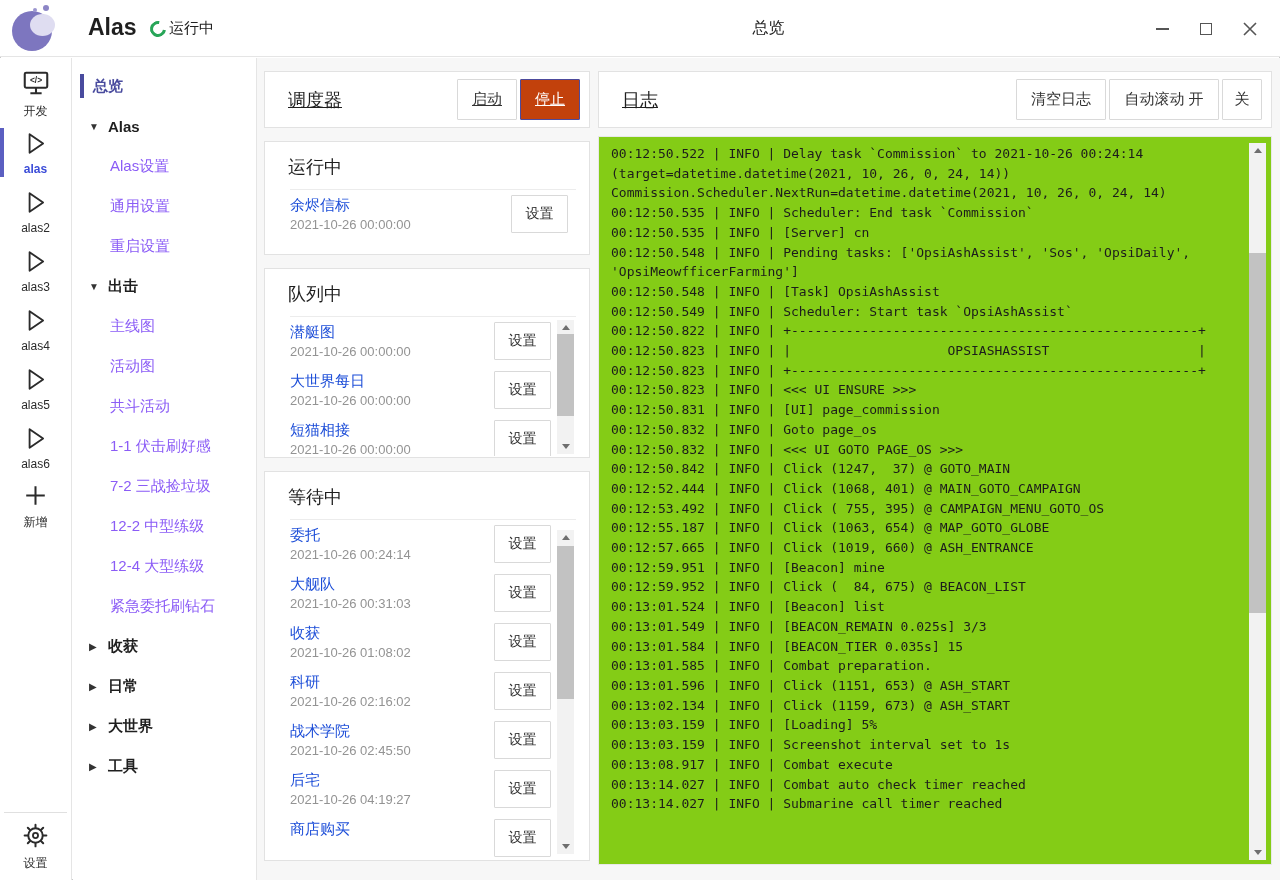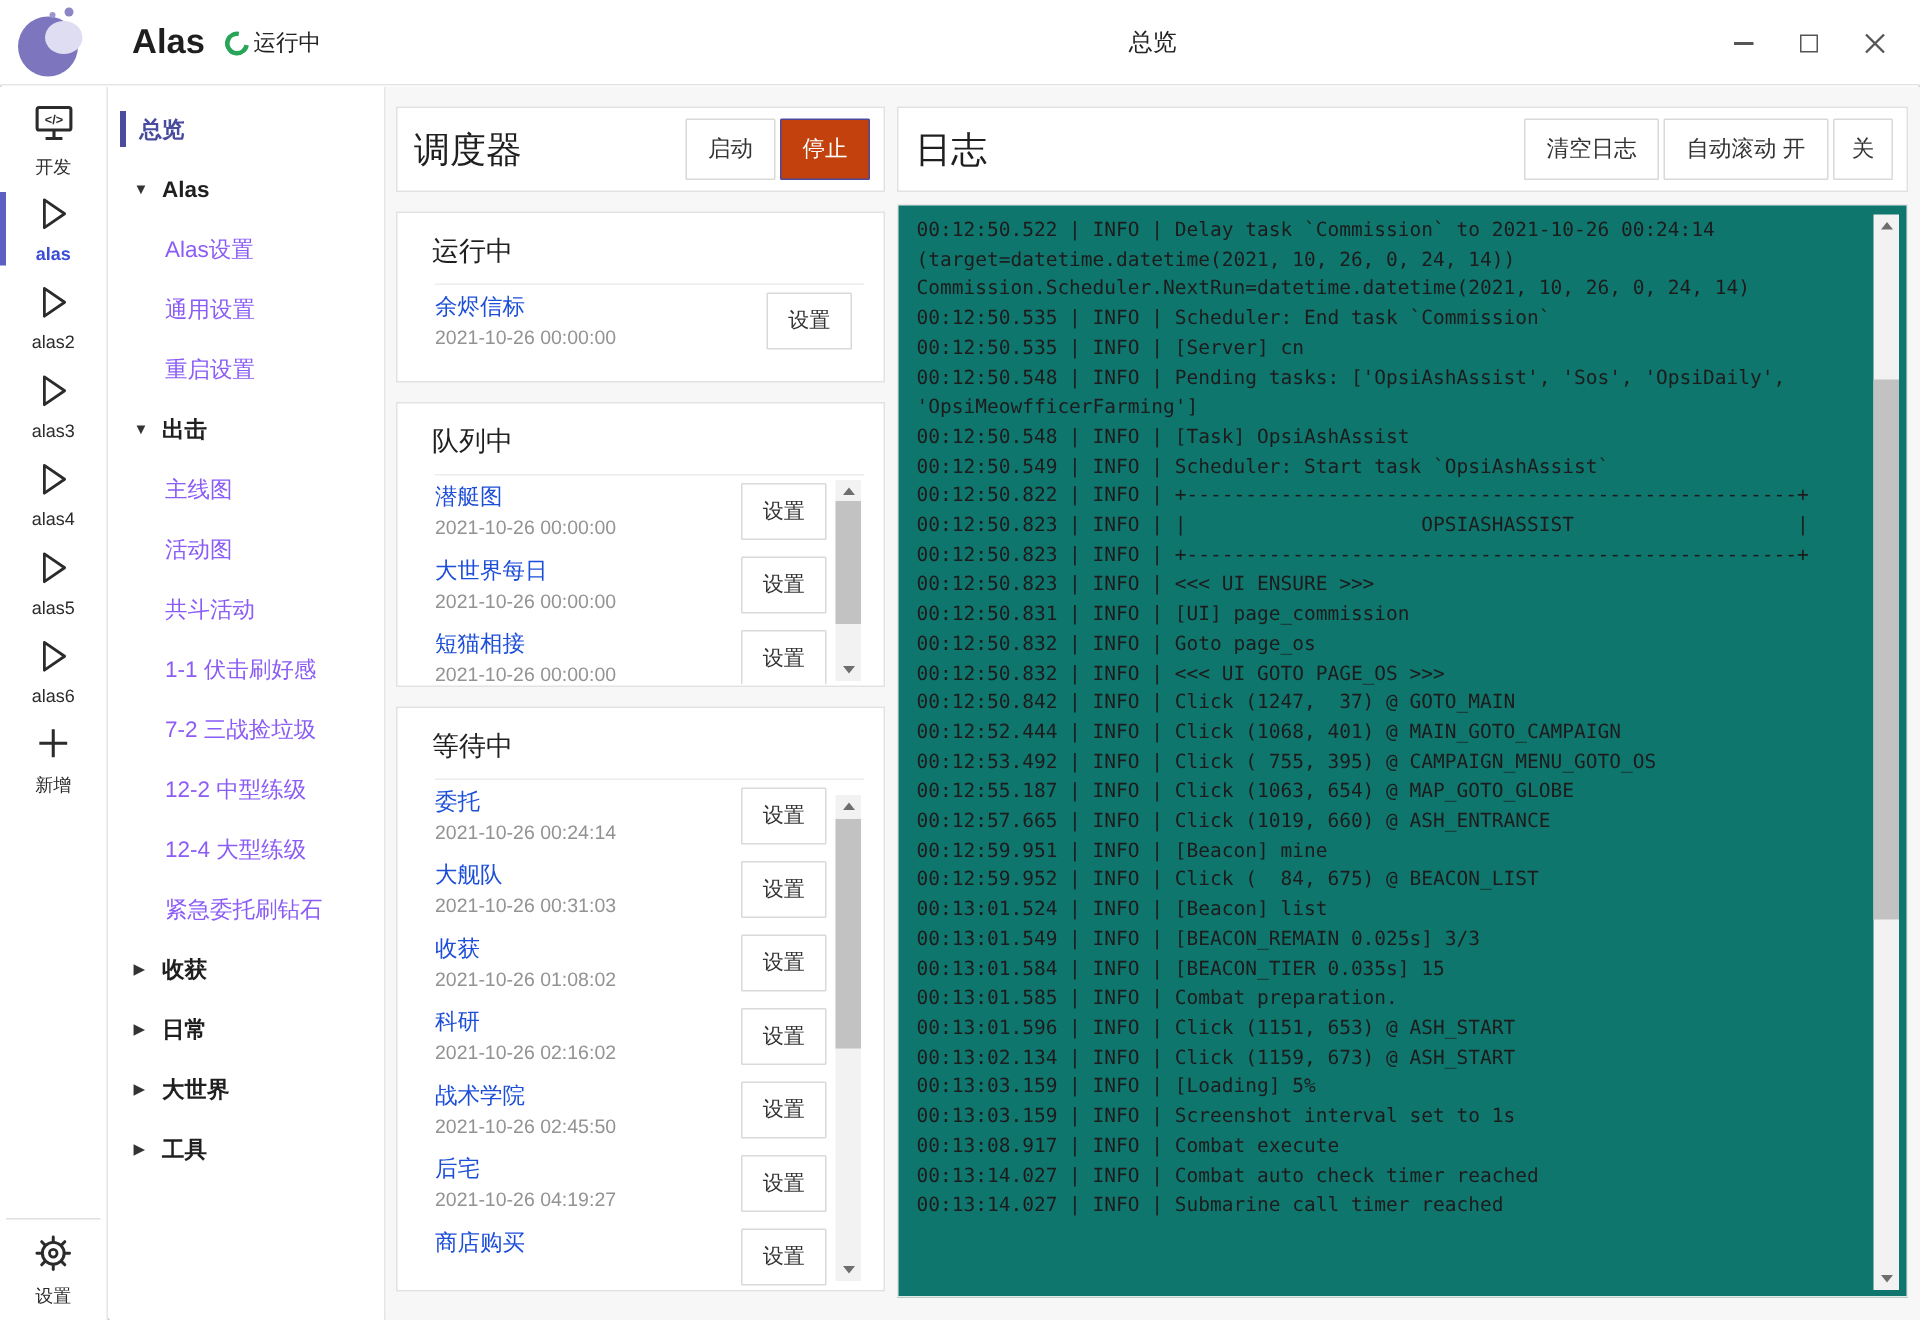--- a/index.html
+++ b/index.html
@@ -56,7 +56,7 @@
   .panel { position:absolute; background:#fff; border:1px solid #e2e2e2; }
 
   .panel-titlebar { display:flex; align-items:center; height:100%; }
-  .panel-title-lg { font-size:24px; color:#1f1f1f; margin-left:11px; }
+  .panel-title-lg { font-size:18px; color:#1f1f1f; margin-left:23px;text-decoration:underline; }
   .hdr-buttons { margin-left:auto; margin-right:9px; display:flex; gap:3px; }
 
   .btn { display:inline-flex; align-items:center; justify-content:center; background:#fff;

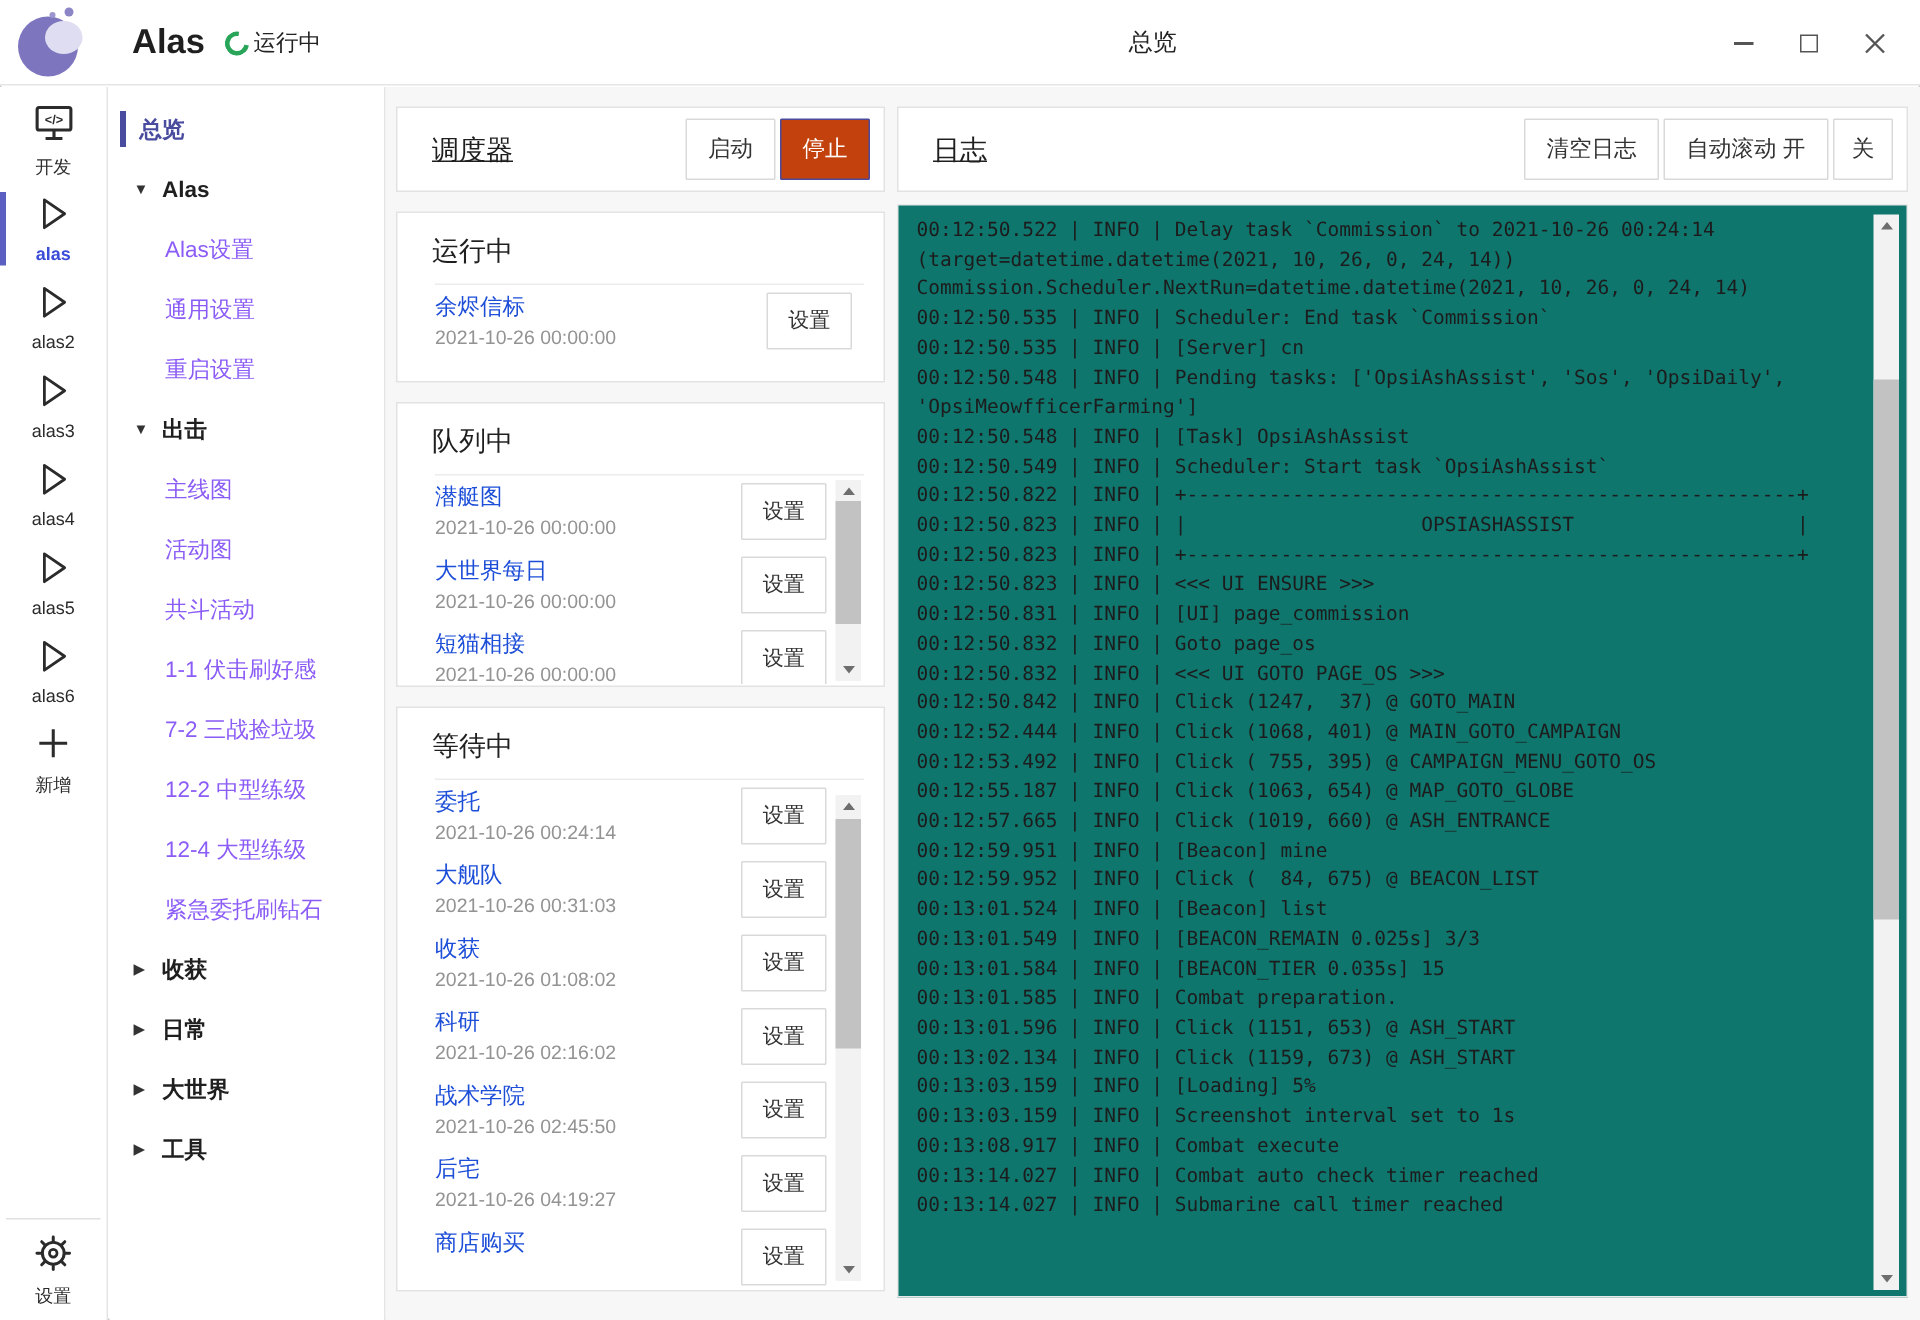--- a/index.html
+++ b/index.html
@@ -62,7 +62,7 @@
   .btn { display:inline-flex; align-items:center; justify-content:center; background:#fff;
     border:1px solid #d9d9d9; color:#333; font-size:15px; cursor:pointer; border-radius:1px; }
   .btn.primary { background:#c2410c; border-color:#4c4a9c; color:#fff; }
-  .btn-sched { width:60px; height:41px; }
+  .btn-sched { width:60px; height:41px;text-decoration:underline; }
   .btn-set { width:57px; height:38px; font-size:14px; }
 
   .sec-title { font-size:18px; color:#1f1f1f; padding:13px 0 10px 23px; }

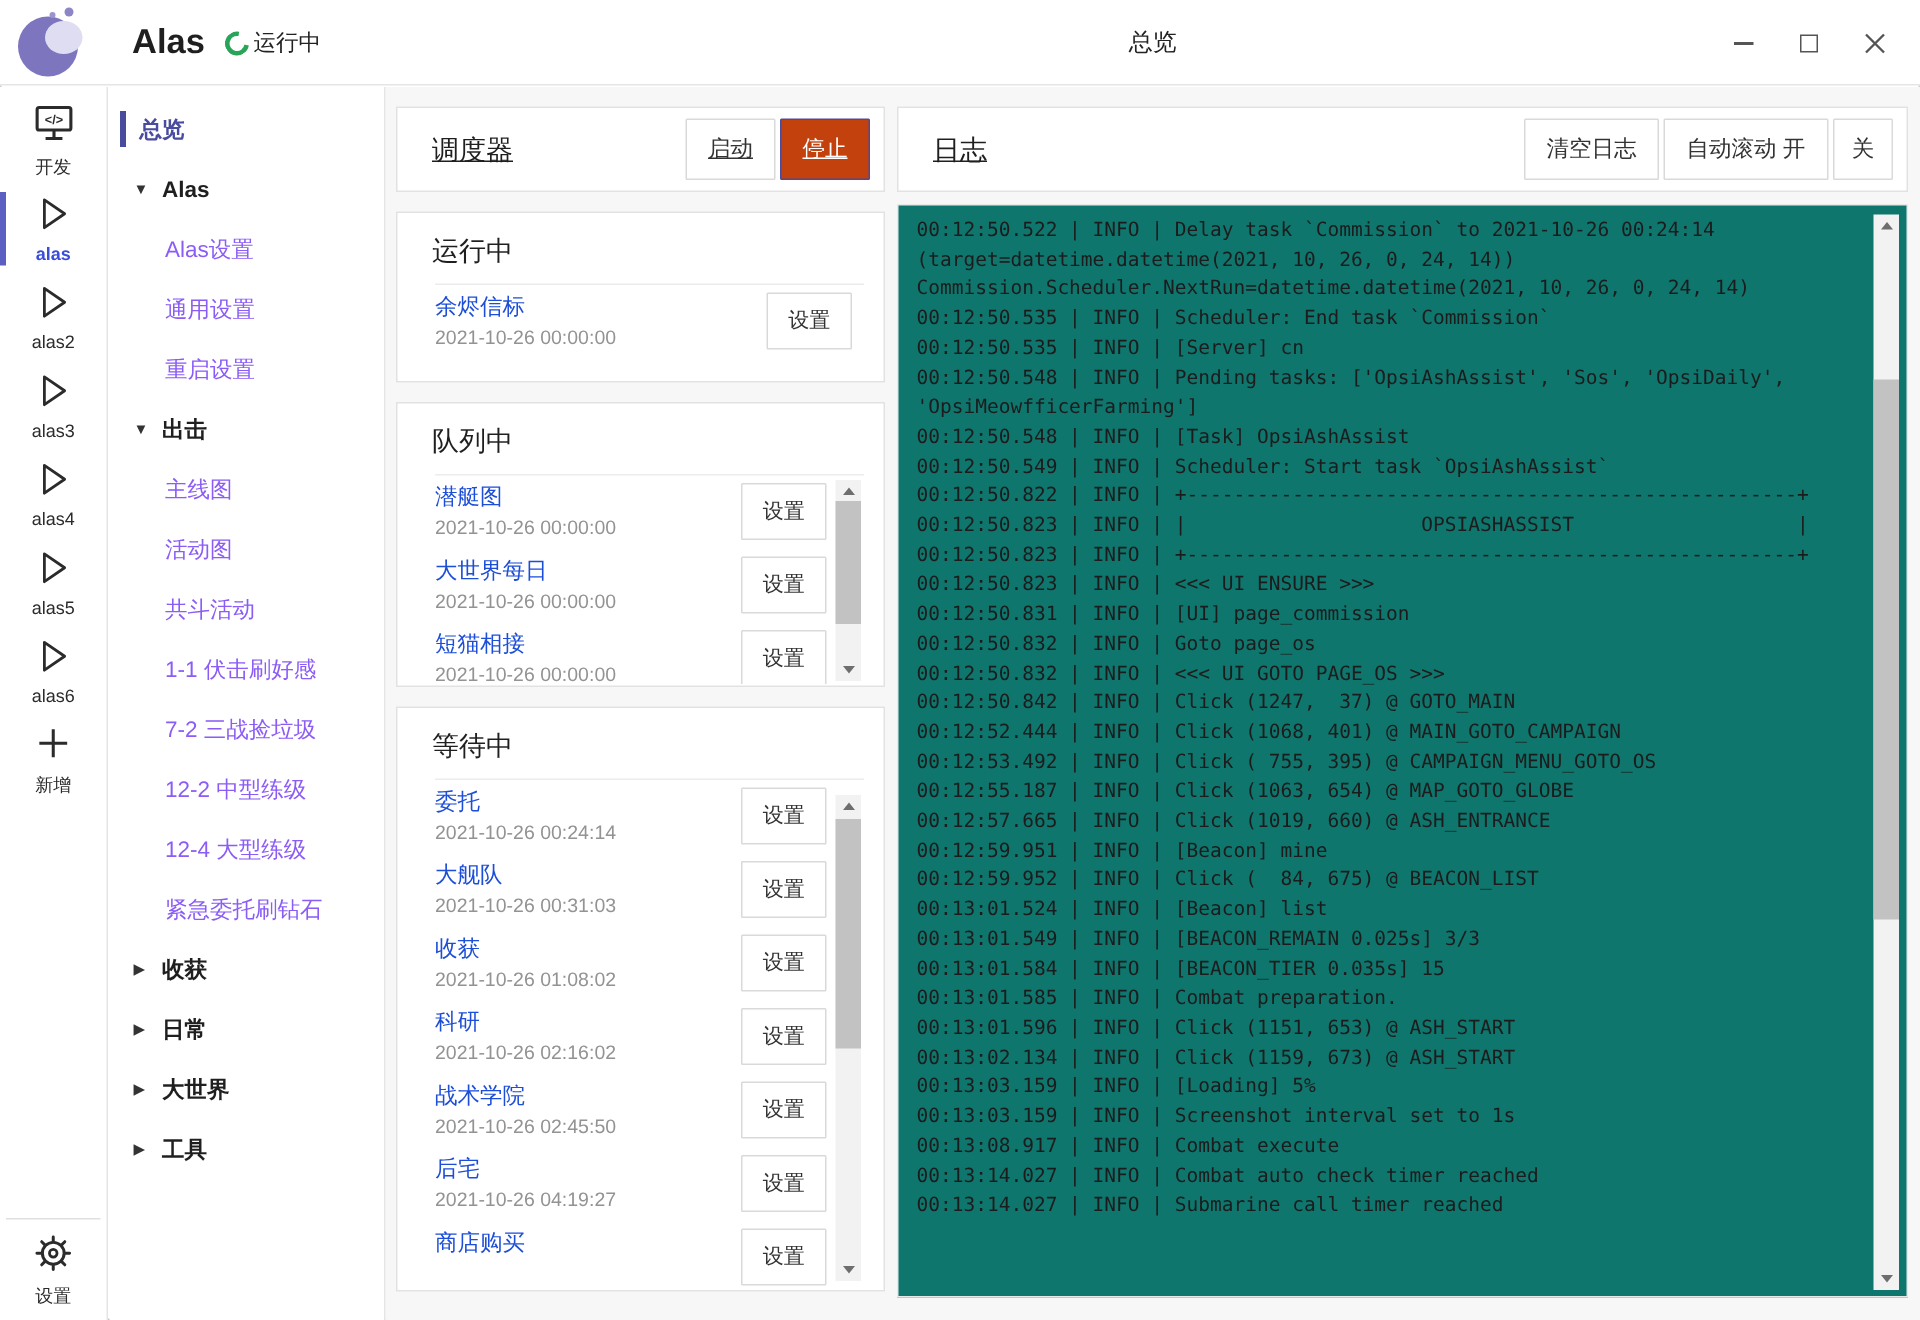--- a/index.html
+++ b/index.html
@@ -87,7 +87,7 @@
   #queue-panel     { left:7px; top:210px; width:326px; height:190px; }
   #waiting-panel   { left:7px; top:413px; width:326px; height:390px; }
   #log-hdr-panel   { left:341px; top:13px; width:674px; height:57px; }
-  #log-body        { left:341px; top:78px; width:674px; height:729px; background:#0f766e; border:1px solid #e8e8e8; position:absolute; }
+  #log-body        { left:341px; top:78px; width:674px; height:729px; background:#84cc16; border:1px solid #e8e8e8; position:absolute; }
 
   #queue-panel .task-list { height:139px; }
   #waiting-panel .task-list { height:338px; }

